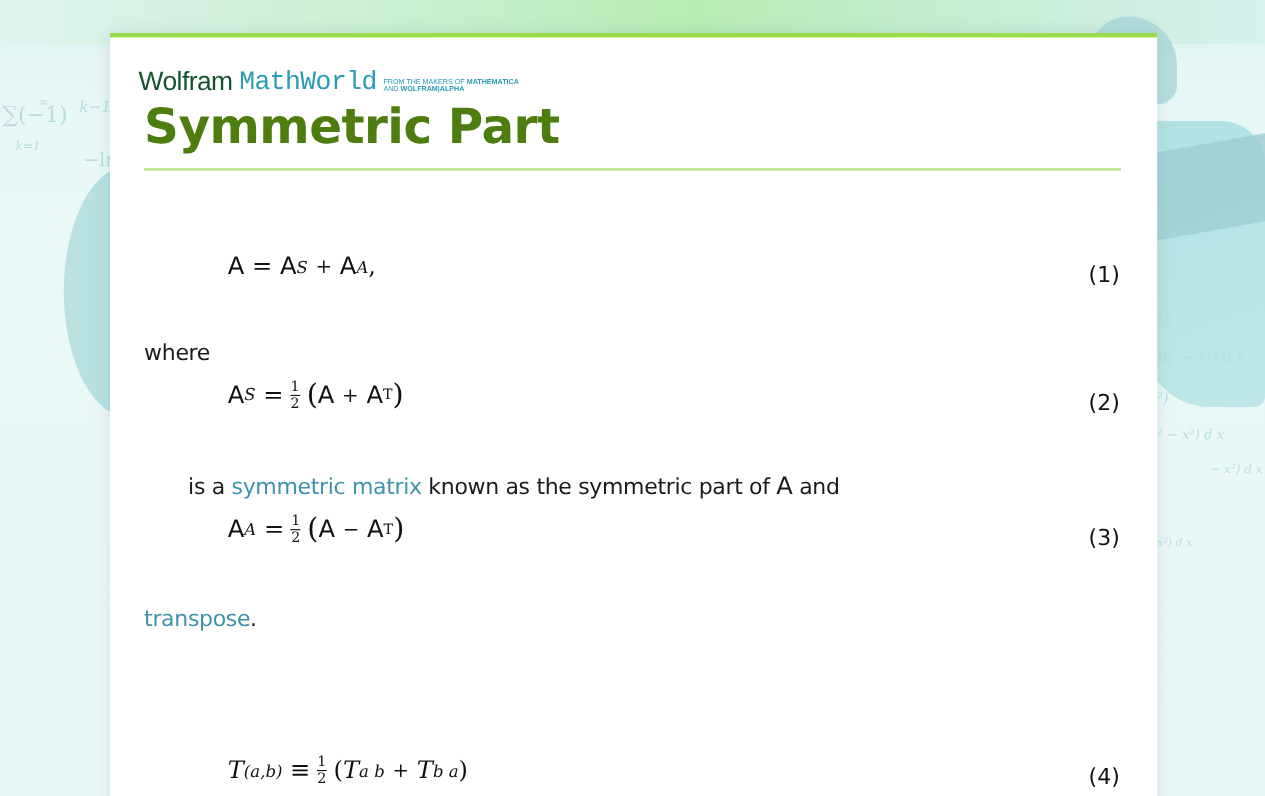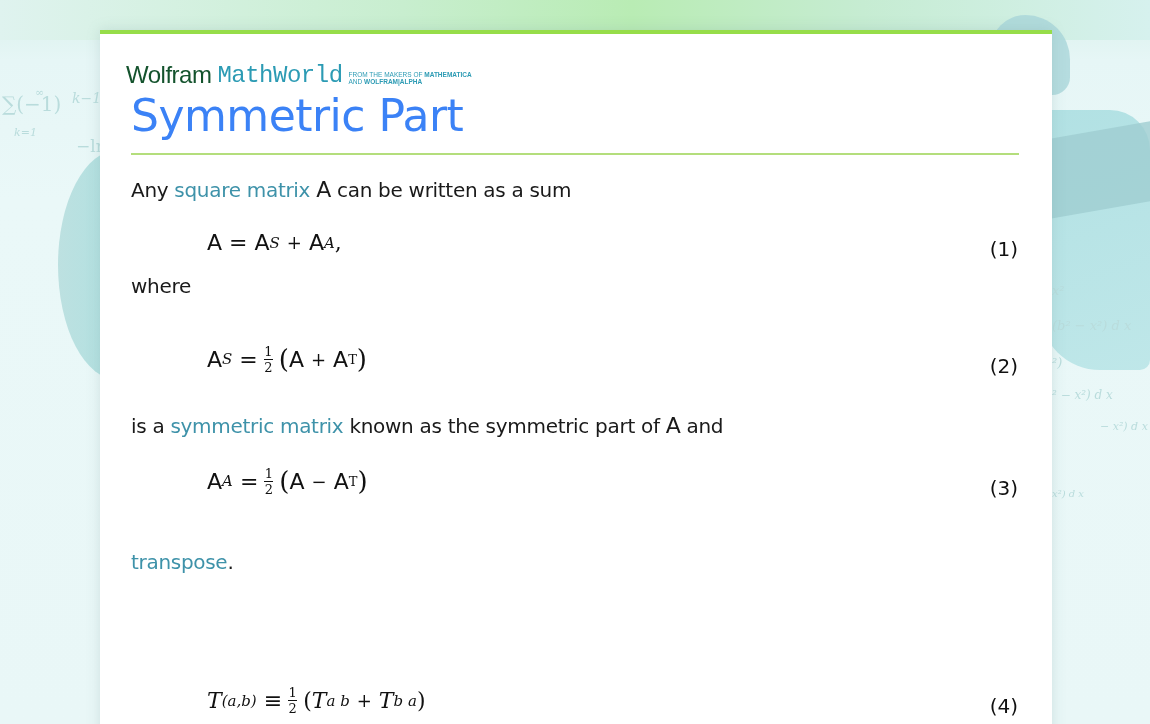--- a/index.html
+++ b/index.html
@@ -44,7 +44,7 @@
   .logo-tag b { font-weight:bold; }
   .title {
     position:absolute; left:31px; top:56px; margin:0;
-    font-family:"DejaVu Sans", sans-serif; font-weight:normal; font-size:44px; color:#3b82f6;
+    font-family:"DejaVu Sans", sans-serif; font-weight:bold; font-size:44px; color:#4d7c0f;
     letter-spacing:-0.5px;
   }
   .rule { position:absolute; left:31px; top:119px; width:888px; height:2px; background:#b4de7c; }

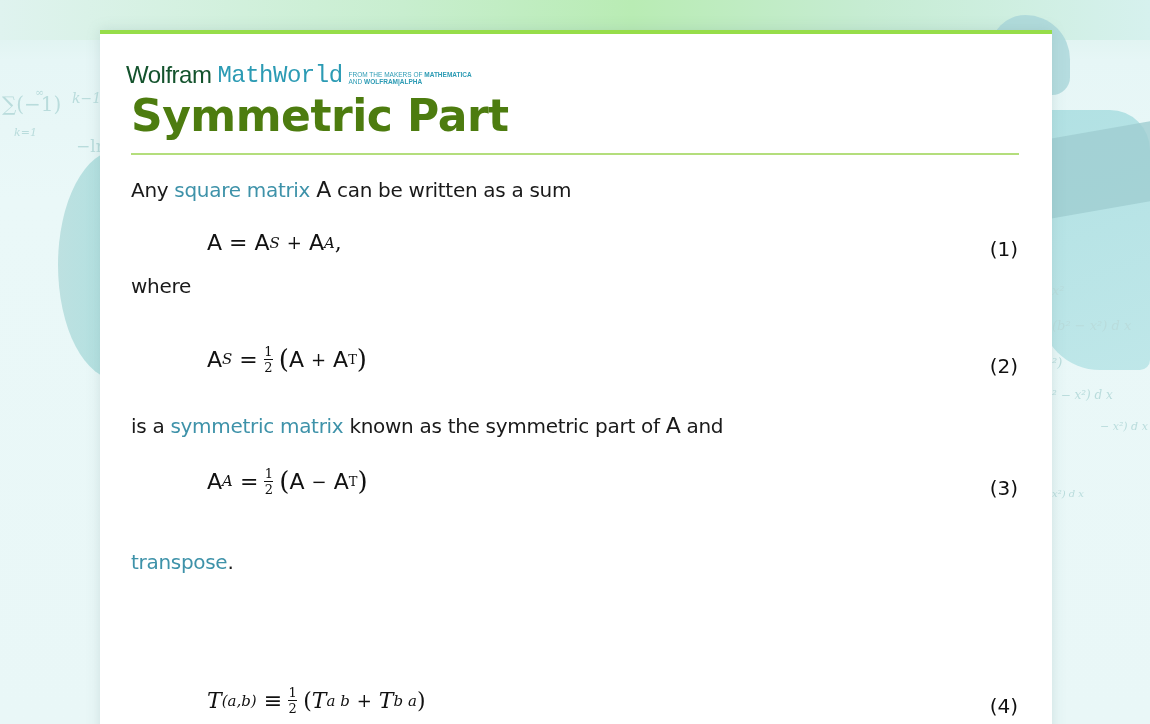--- a/index.html
+++ b/index.html
@@ -99,10 +99,6 @@
   <h1 class="title">Symmetric Part</h1>
   <div class="rule"></div>
 
-  <p class="p" style="top:143px;">
-    <span>Any </span><a class="lnk" href="#">square matrix</a>
-    <span class="mA">A</span><span> can be written as a sum</span>
-  </p>
 
   <div class="eq" style="top:196px;">
     <span class="sans">A</span>&nbsp;<span>=</span>&nbsp;<span class="sans">A</span><sub>S</sub>&nbsp;<span style="font-size:18px">+</span>&nbsp;<span class="sans">A</span><sub>A</sub><span>,</span>

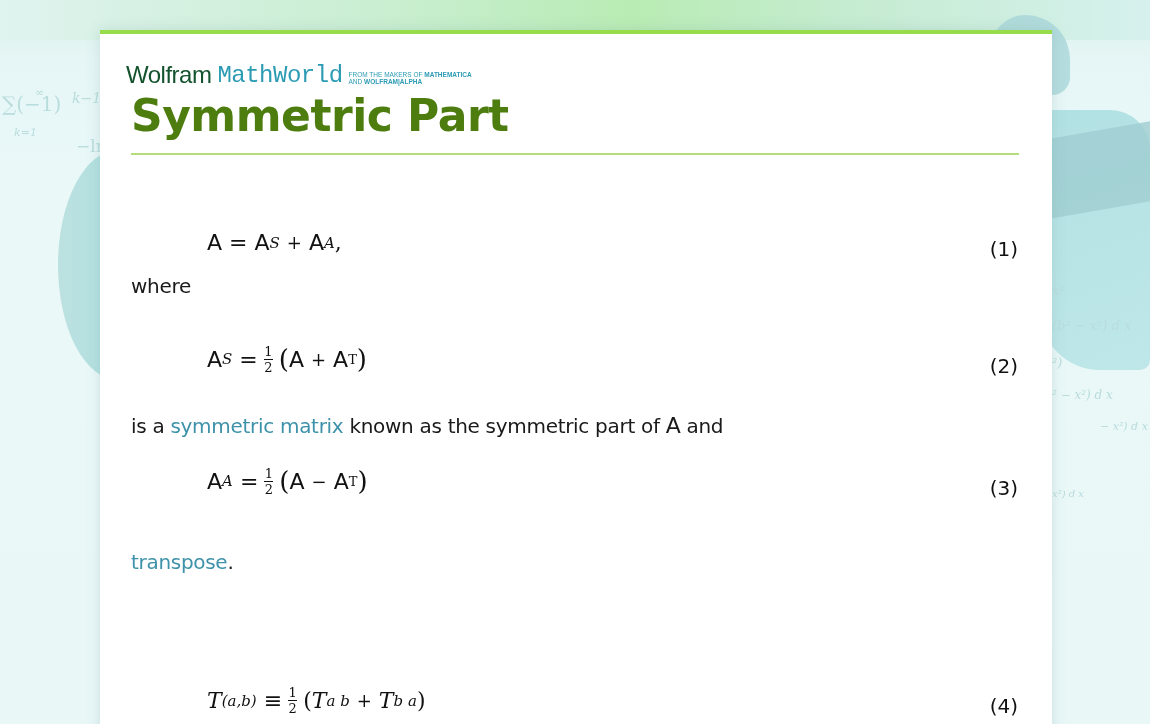--- a/index.html
+++ b/index.html
@@ -105,7 +105,7 @@
   </div>
   <span class="eqnum" style="top:203px;">(1)</span>
 
-  <p class="p" style="top:240px;text-align:right;">where</p>
+  <p class="p" style="top:274px;text-align:right;">where</p>
 
   <div class="eq" style="top:310px;">
     <span class="sans">A</span><sub>S</sub>&nbsp;<span>=</span>

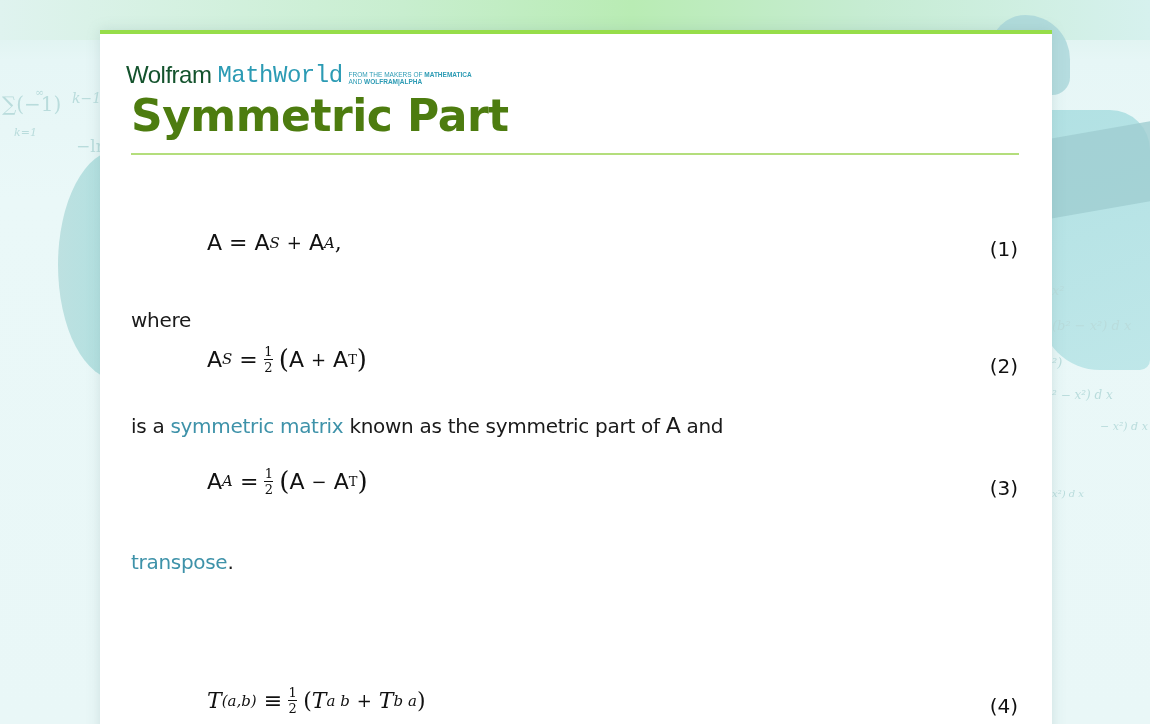--- a/index.html
+++ b/index.html
@@ -118,7 +118,7 @@
   </div>
   <span class="eqnum" style="top:320px;">(2)</span>
 
-  <p class="p" style="top:379px;">
+  <p class="p" style="top:396px;margin-left:40px;">
     <span>is a </span><a class="lnk" href="#">symmetric matrix</a><span> known as the symmetric part of </span><span class="mA">A</span><span> and</span>
   </p>
 

